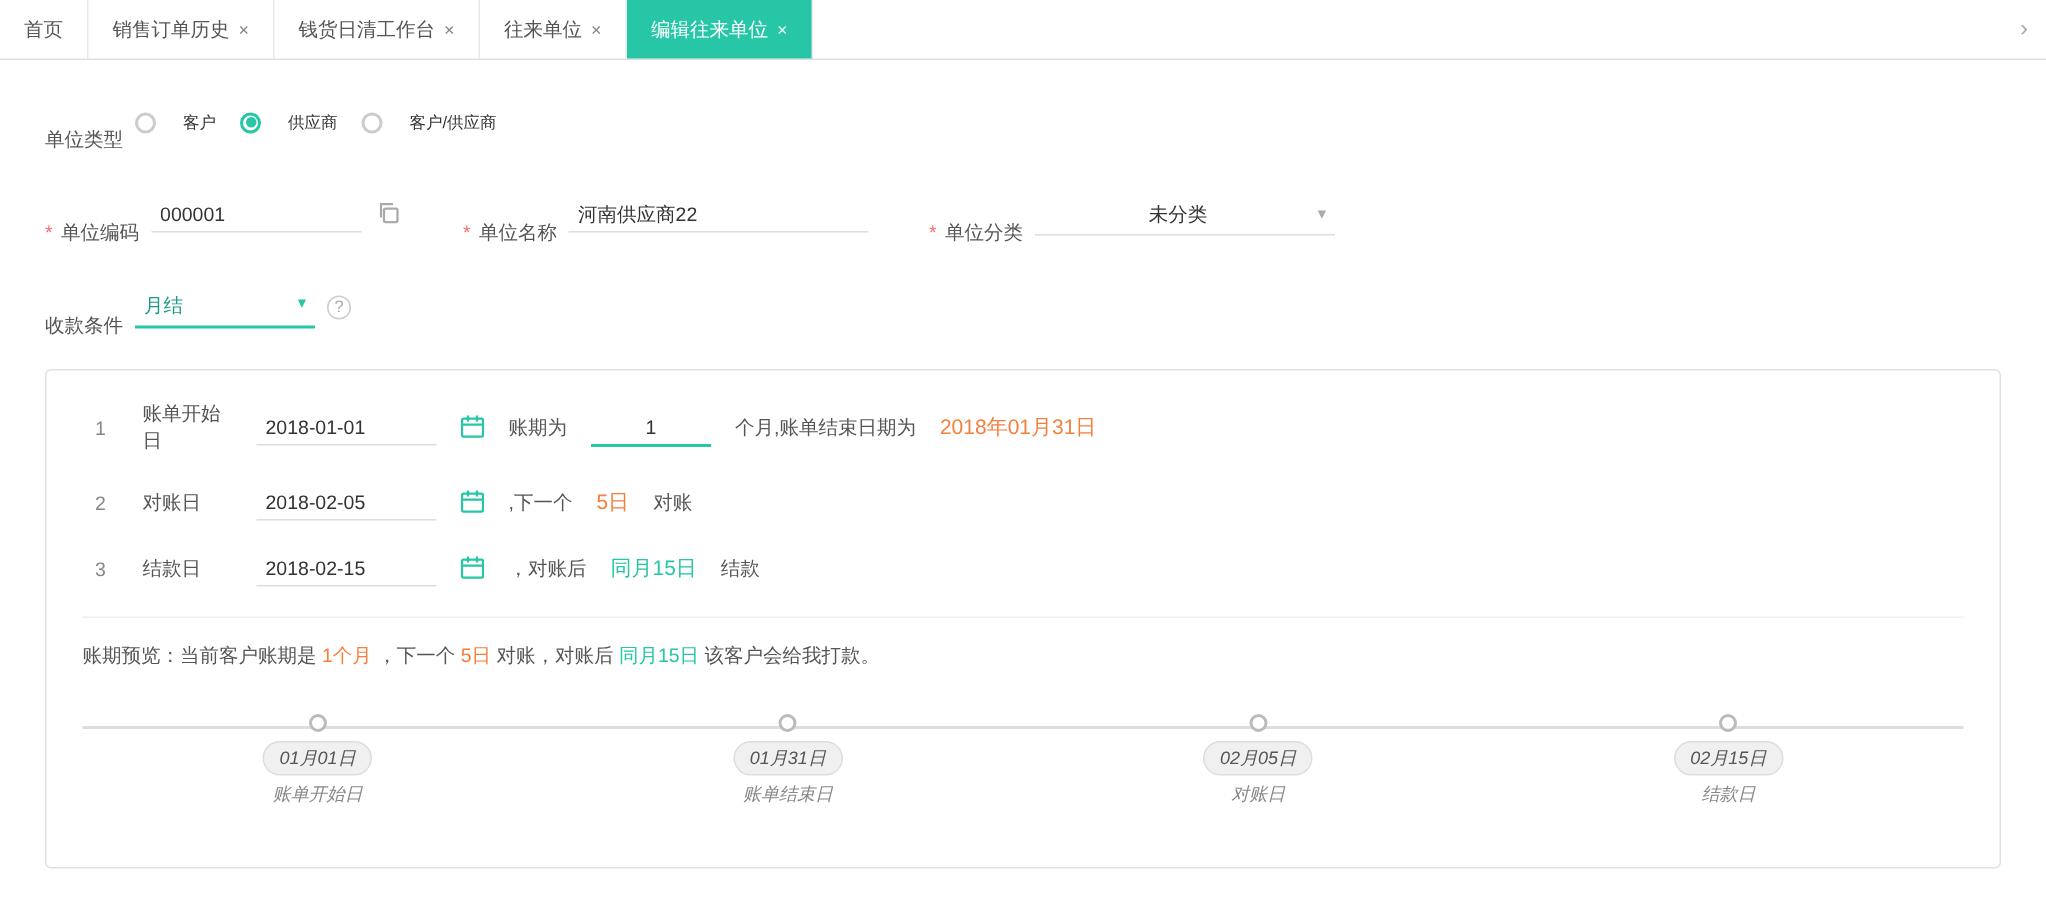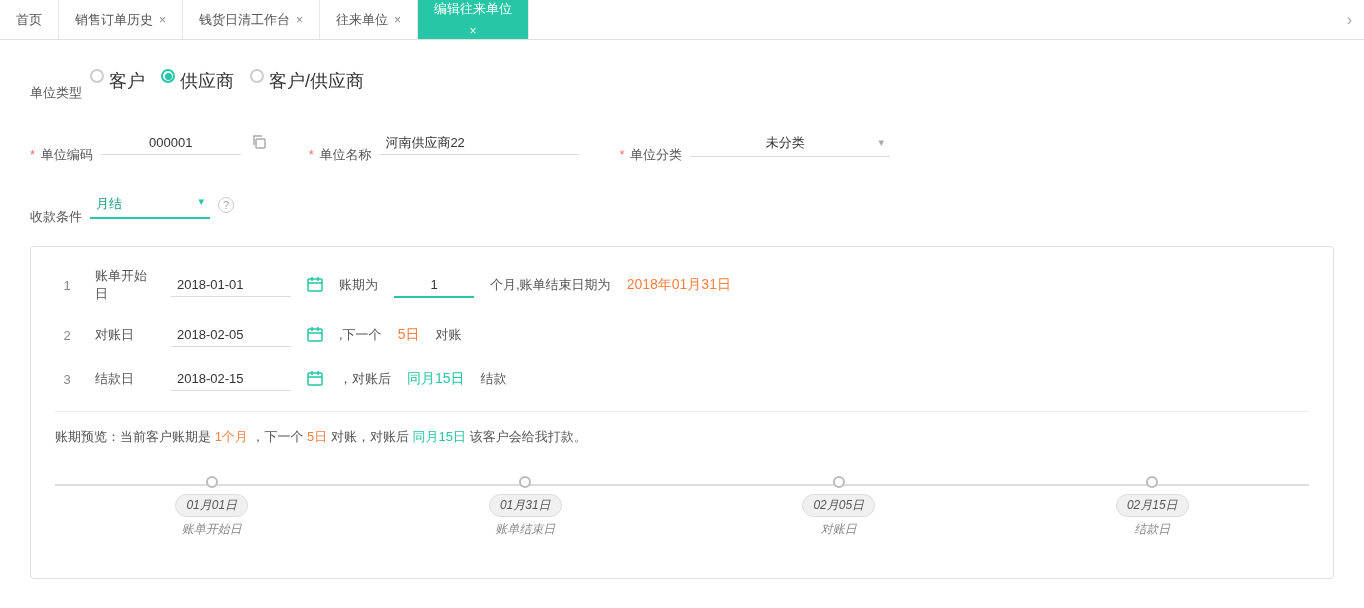--- a/index.html
+++ b/index.html
@@ -29,7 +29,6 @@
     .tab.active {
       background: #26c6a6;
       color: #fff;
-      flex-direction: column;
     }
     .tab .close-btn {
       font-size: 12px;

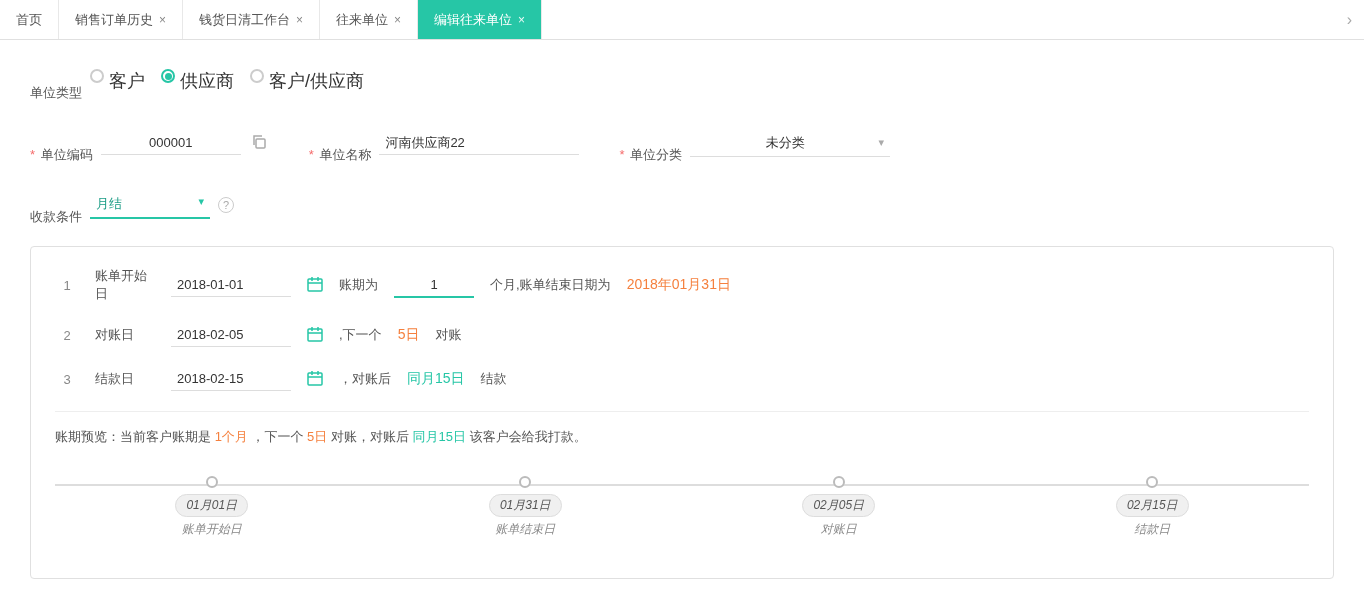--- a/index.html
+++ b/index.html
@@ -89,10 +89,10 @@
     }
     .radio-item {
       display: flex;
-      align-items: flex-start;
-      gap: 5px;
-      cursor: pointer;
-      font-size: 18px;
+      align-items: flex-end;
+      gap: 18px;
+      cursor: pointer;
+      font-size: 11px;
     }
     .radio-circle {
       width: 14px; height: 14px;

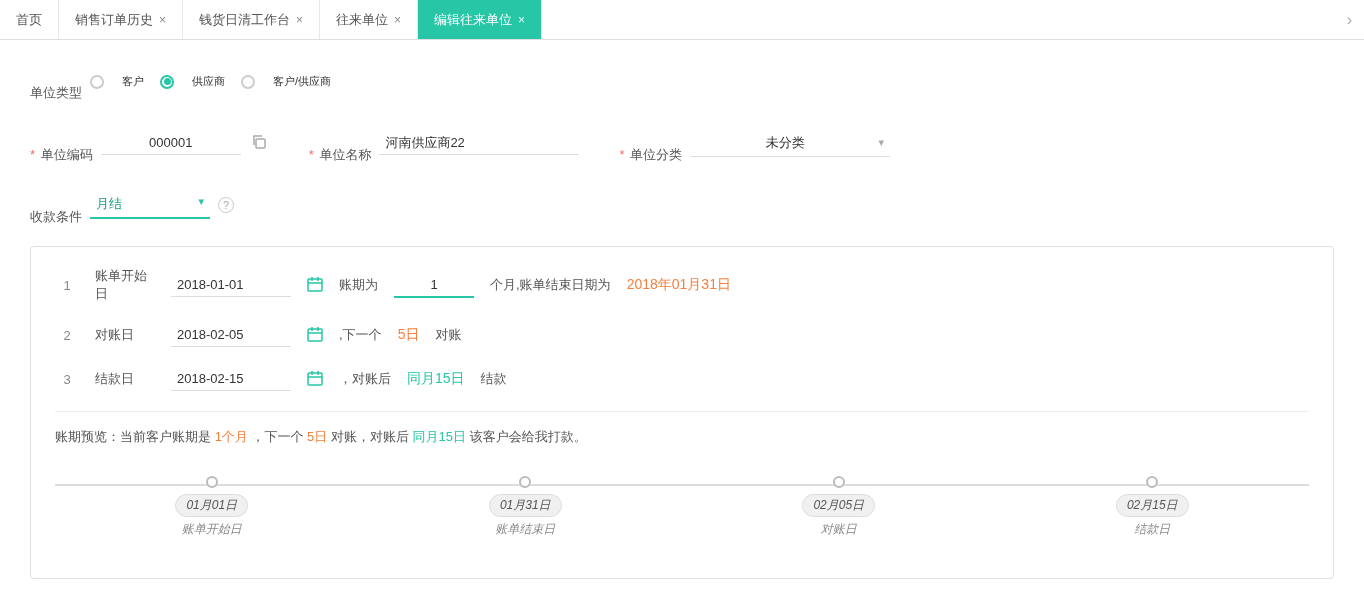--- a/index.html
+++ b/index.html
@@ -329,7 +329,7 @@
         <span class="required-star">*</span>
         <span>单位编码</span>
       </span>
-      <input class="form-input" type="text" style="width: 140px; text-align: center;" value="000001">
+      <input class="form-input" type="text" style="width: 140px;" value="000001">
       <span class="icon-btn" title="复制">
         <svg width="16" height="16" viewBox="0 0 16 16" fill="none" xmlns="http://www.w3.org/2000/svg">
           <rect x="5" y="5" width="9" height="9" rx="1" stroke="#aaa" stroke-width="1.5" fill="none"></rect>

